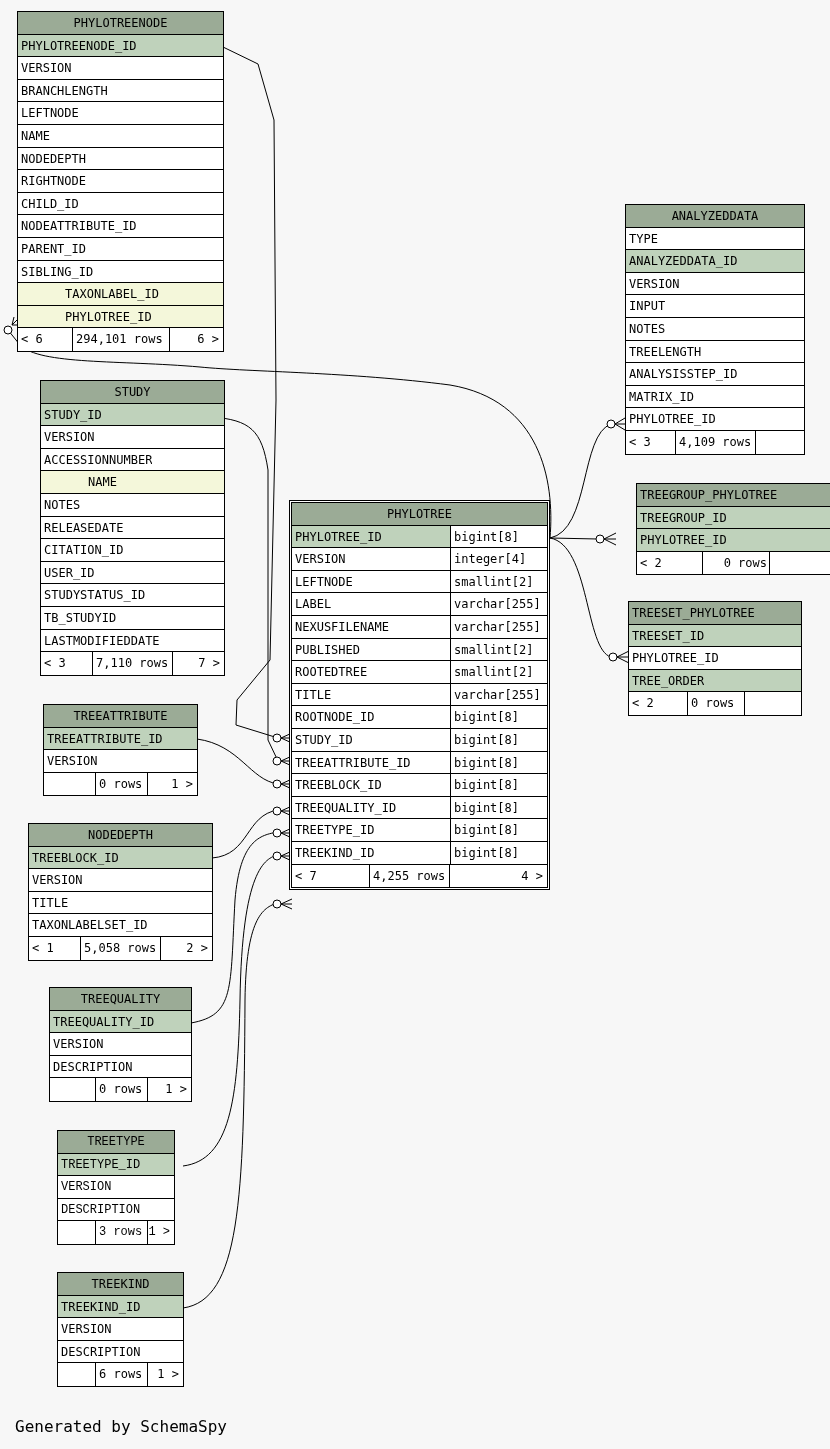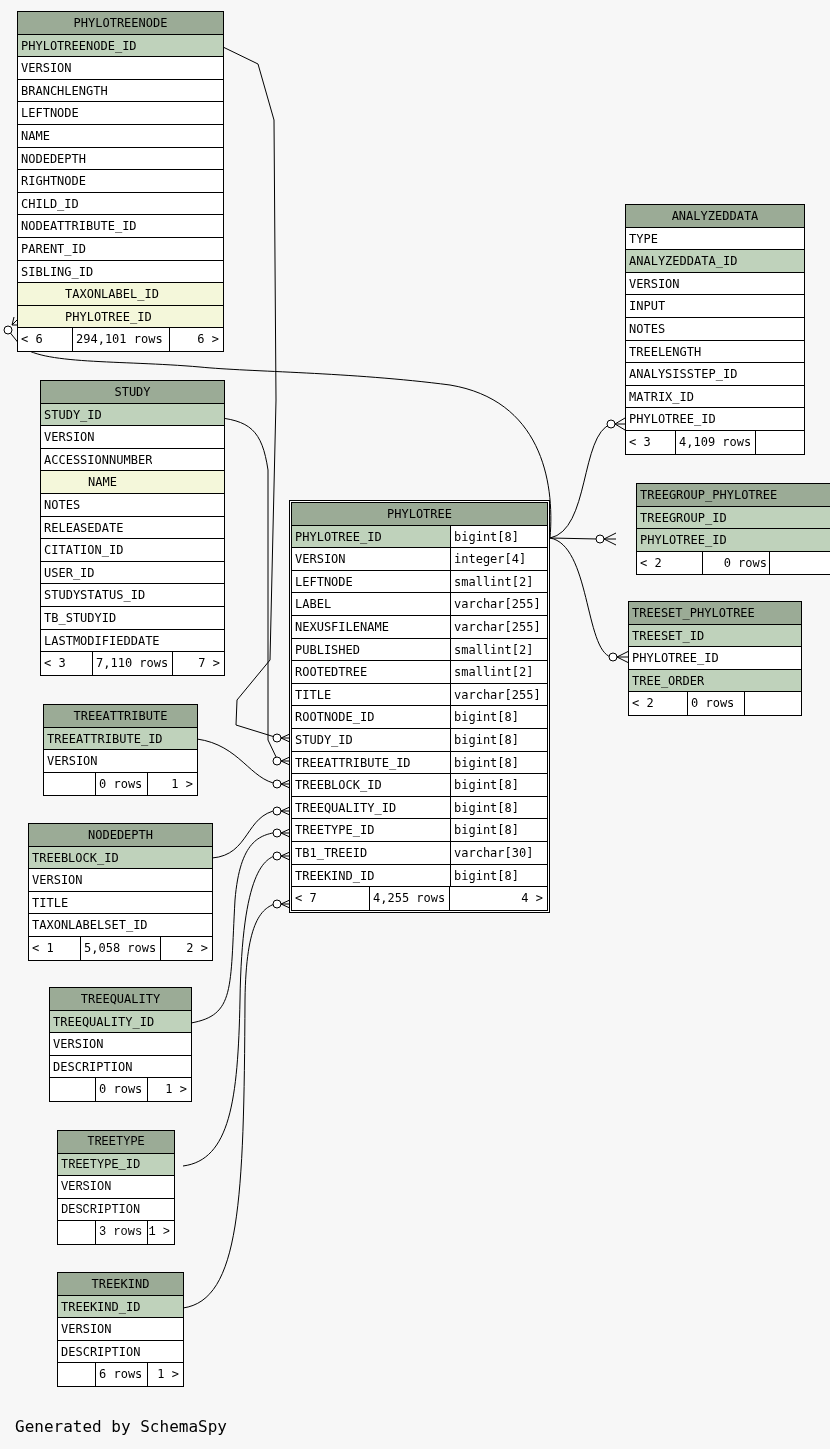--- a/index.html
+++ b/index.html
@@ -279,10 +279,6 @@
       <span class="ctype">bigint[8]</span>
     </div>
   <div class="row">
-      <span class="cell cname">TB1_TREEID</span>
-      <span class="ctype">varchar[30]</span>
-    </div>
-  <div class="row">
       <span class="cell cname">TREEKIND_ID</span>
       <span class="ctype">bigint[8]</span>
     </div>

